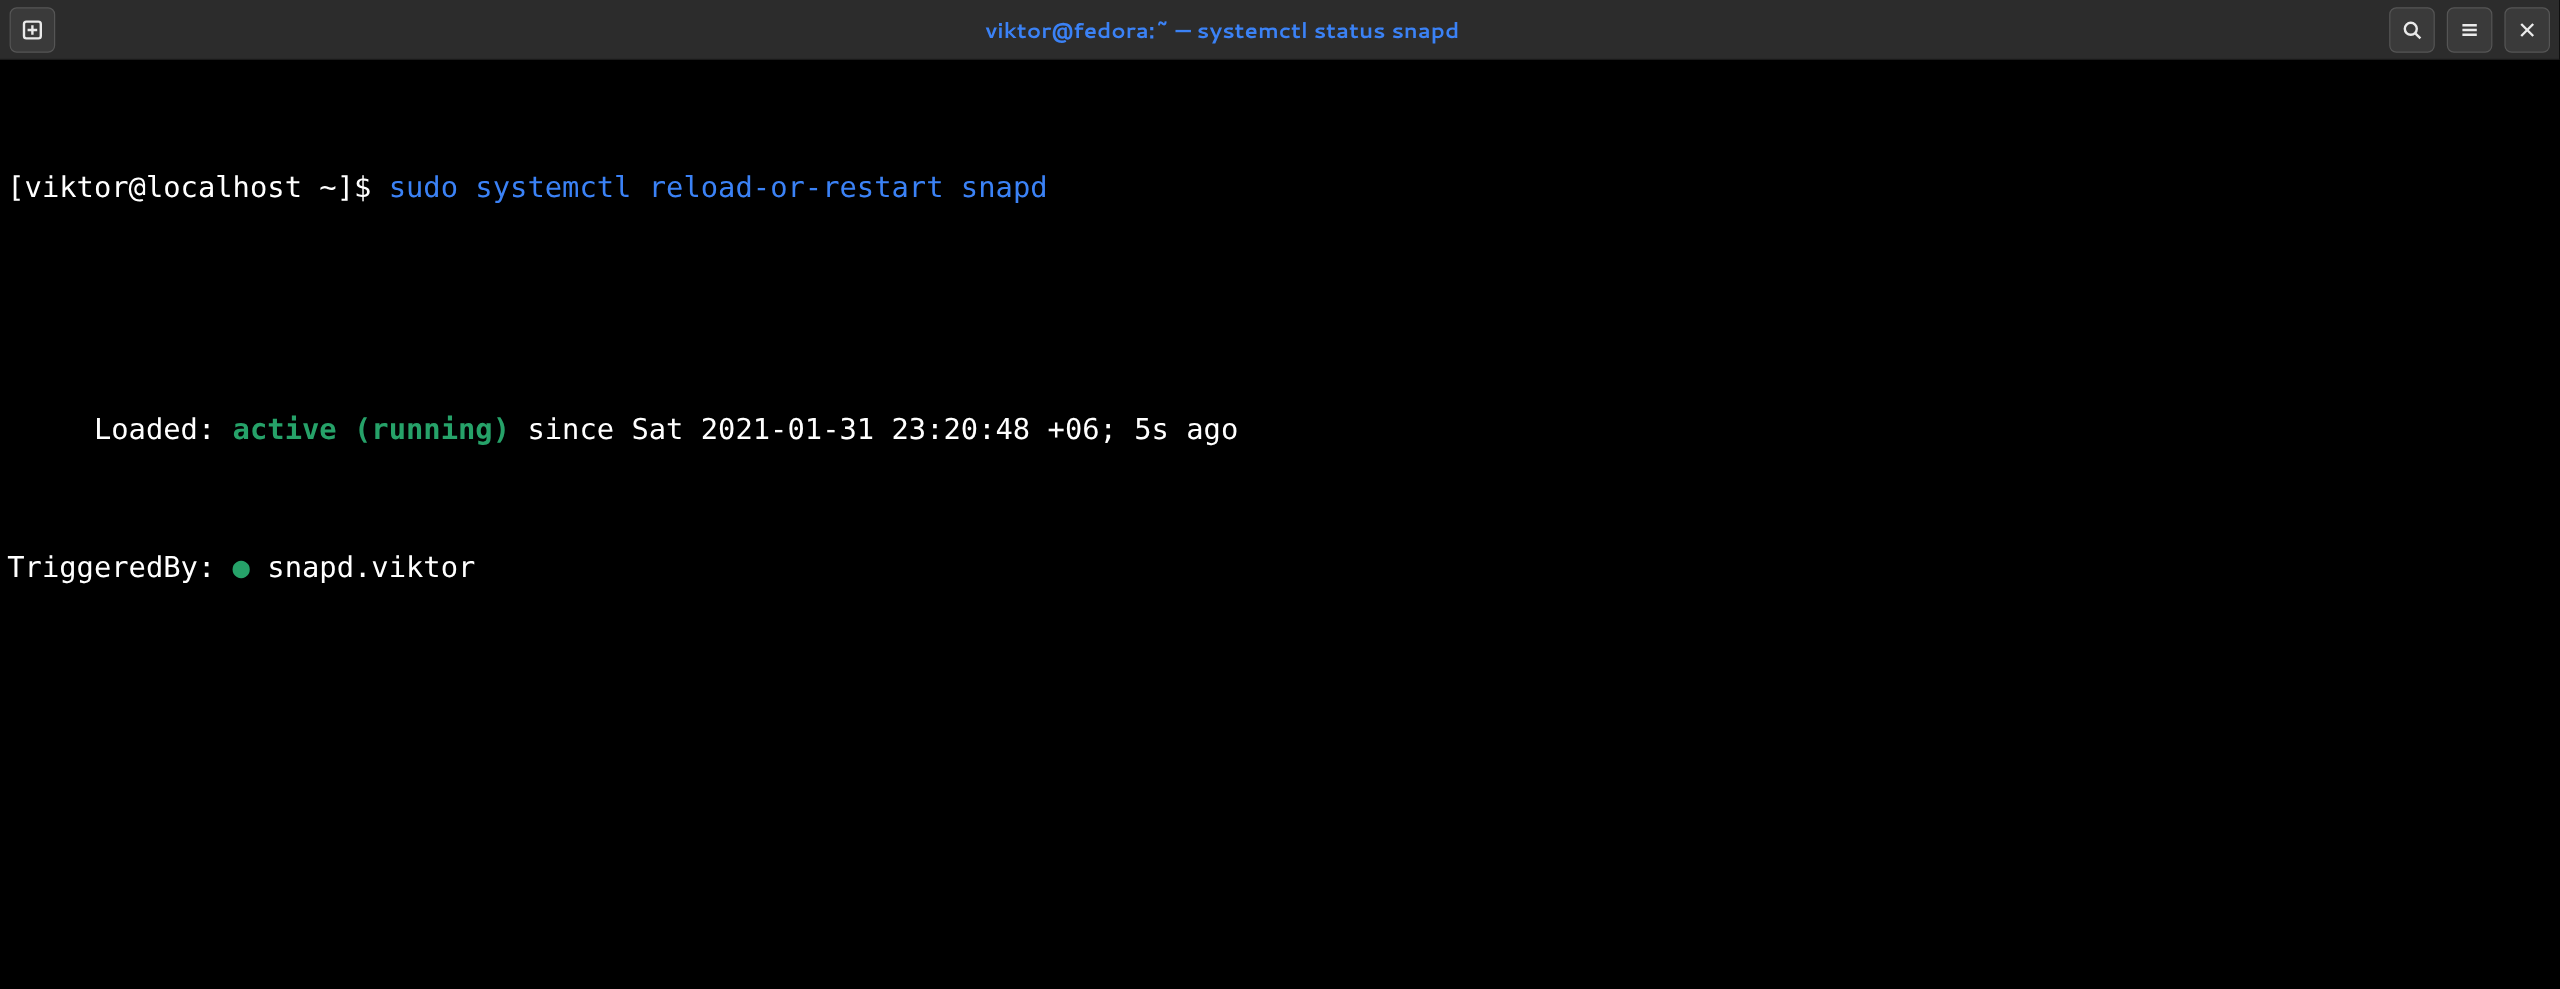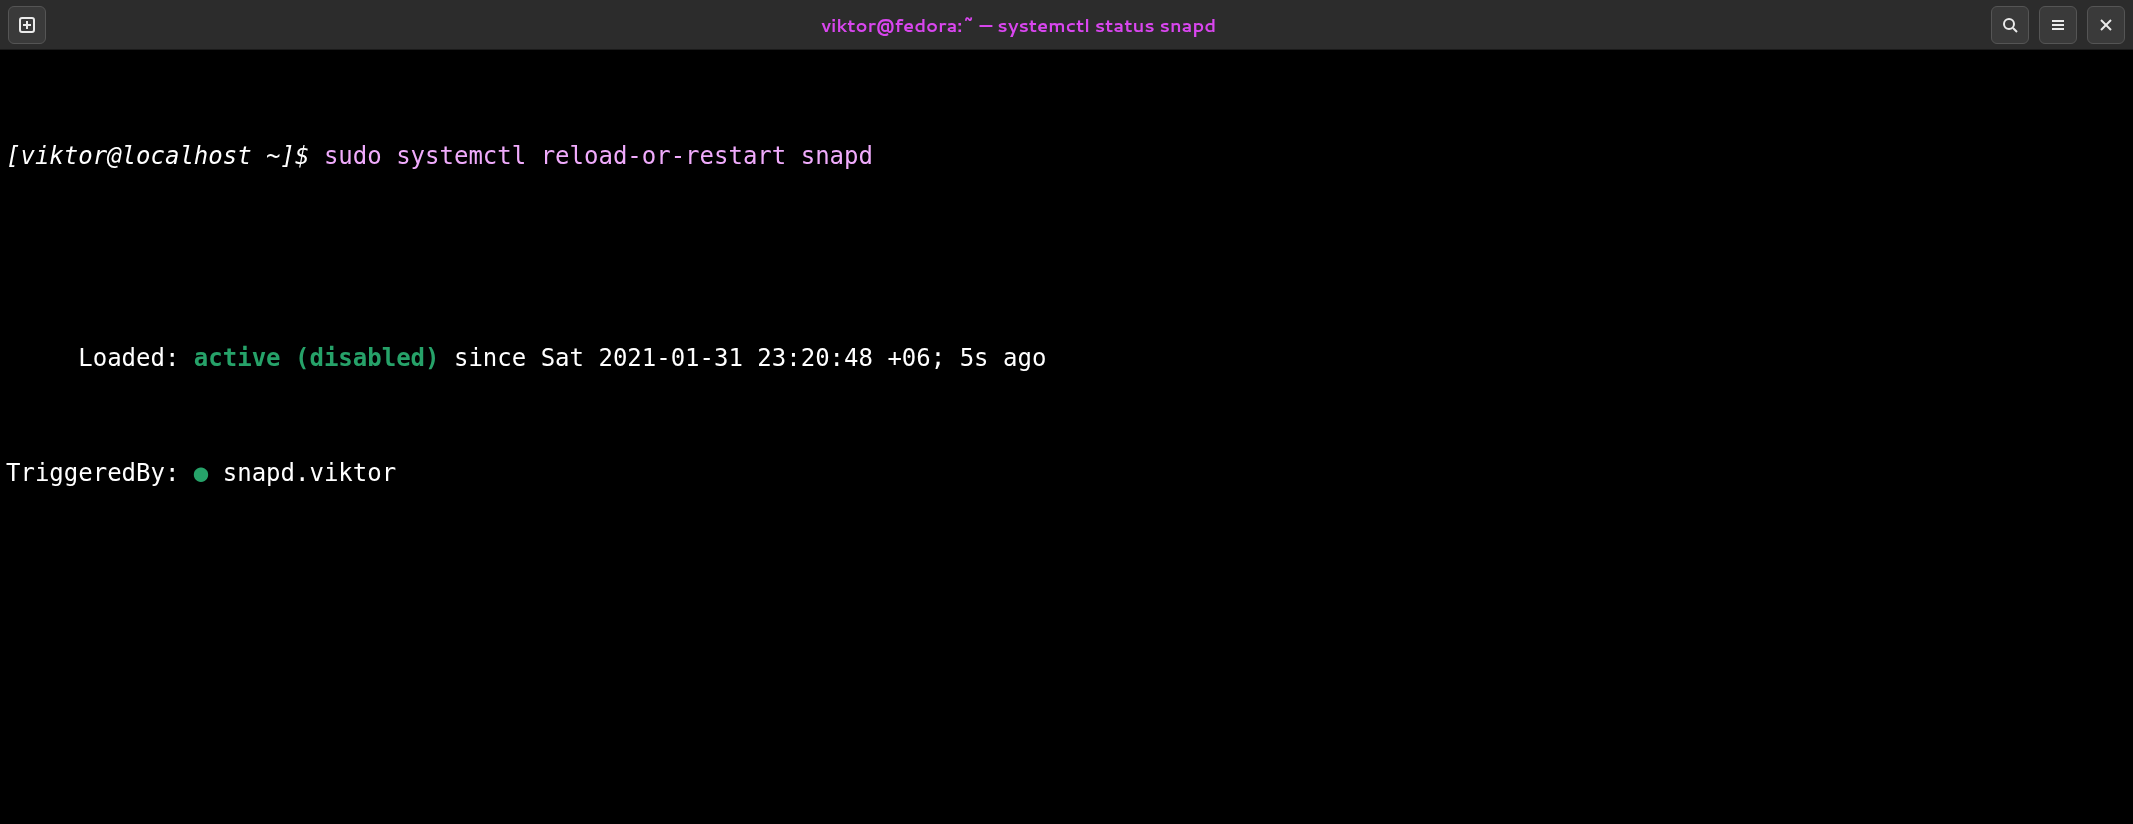--- a/index.html
+++ b/index.html
@@ -24,7 +24,7 @@
     font-family: "Cantarell","DejaVu Sans",sans-serif;
     font-size: 18px;
     font-weight: 600;
-    color: #d946ef;
+    color: #3b82f6;
   }
   .titlebar .left, .titlebar .right { display: flex; align-items: center; gap: 10px; }
   .tbtn {

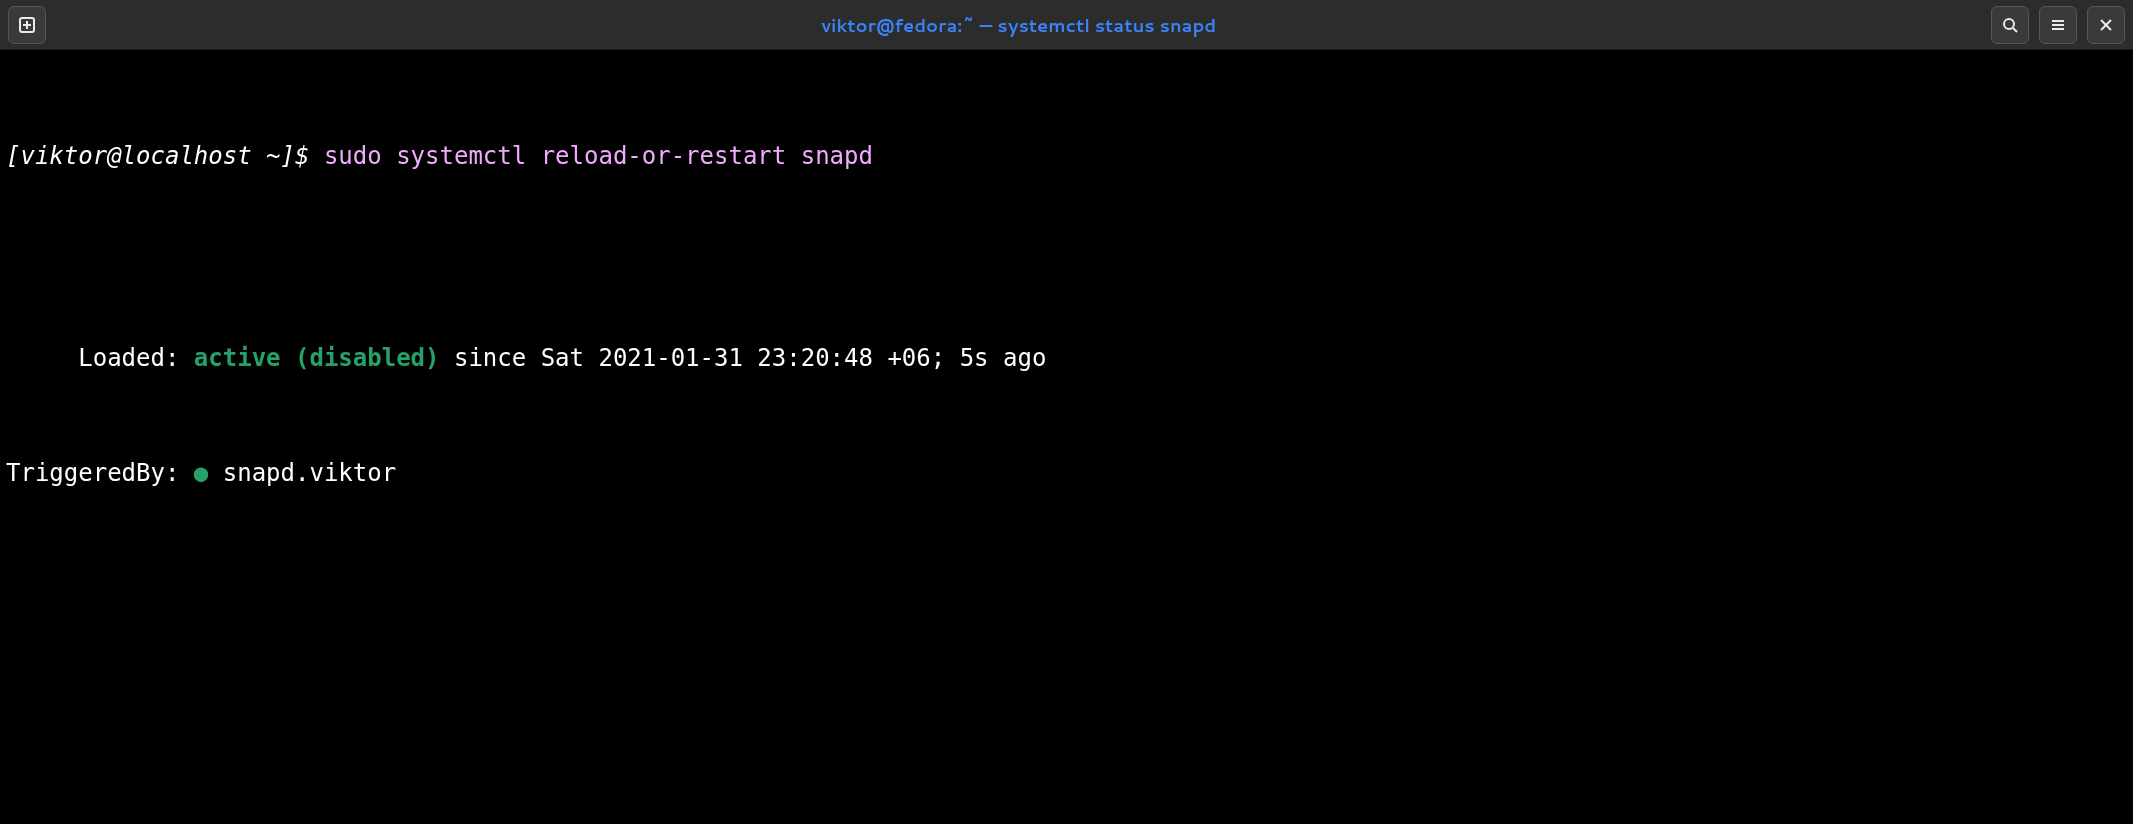--- a/index.html
+++ b/index.html
@@ -47,7 +47,7 @@
     letter-spacing: 0px;
   }
   .line { display: block; }
-  .prompt { color: #ffffff; font-style: italic; }
+  .prompt { color: #ffffff; }
   .cmd    { color: #f0abfc; }
   .dot-green { color: #26a269; }
   .active-green { color: #26a269; font-weight: 700; }

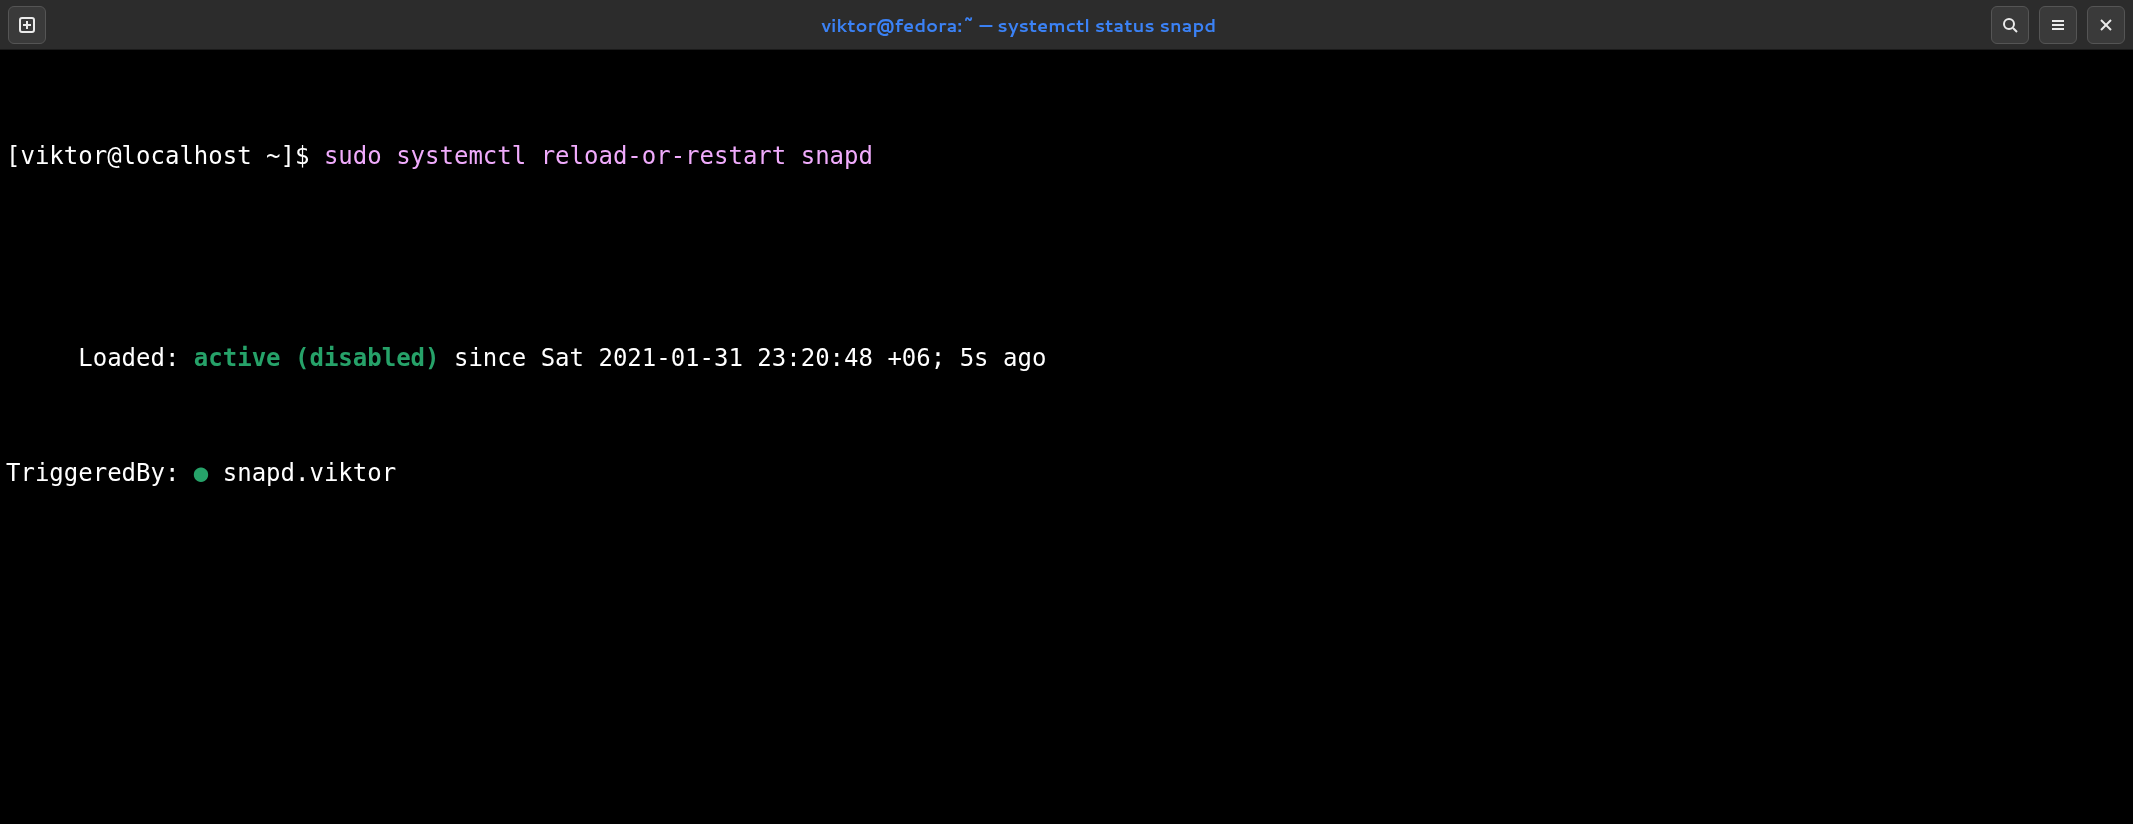--- a/index.html
+++ b/index.html
@@ -48,7 +48,7 @@
   }
   .line { display: block; }
   .prompt { color: #ffffff; }
-  .cmd    { color: #f0abfc; }
+  .cmd    { color: #3b82f6; }
   .dot-green { color: #26a269; }
   .active-green { color: #26a269; font-weight: 700; }
 </style>

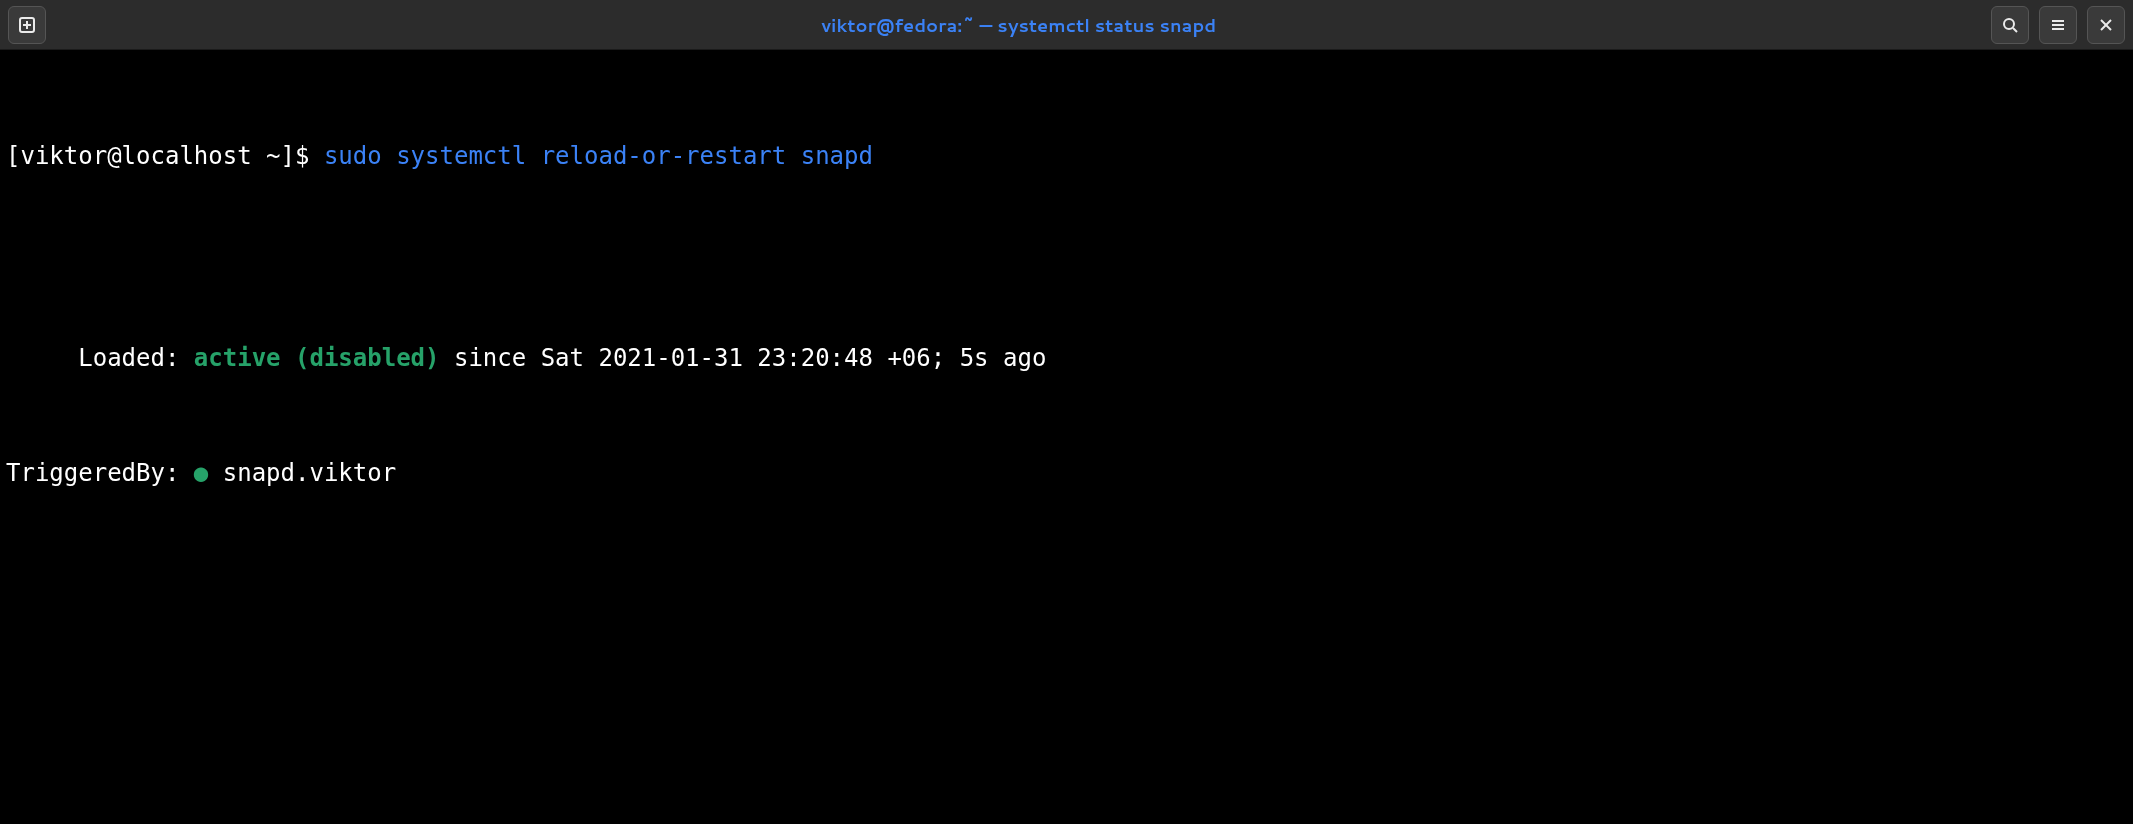--- a/index.html
+++ b/index.html
@@ -104,7 +104,7 @@
 
 
 
-  <span class="line"><span>     Loaded: </span><span class="active-green">active (disabled)</span><span> since Sat 2021-01-31 23:20:48 +06; 5s ago</span></span>
+  <span class="line"><span>     Loaded: </span><span class="active-green">active (running)</span><span> since Sat 2021-01-31 23:20:48 +06; 5s ago</span></span>
 
   <span class="line"><span>TriggeredBy: </span><span class="dot-green">●</span> <span>snapd.viktor</span></span>
 

